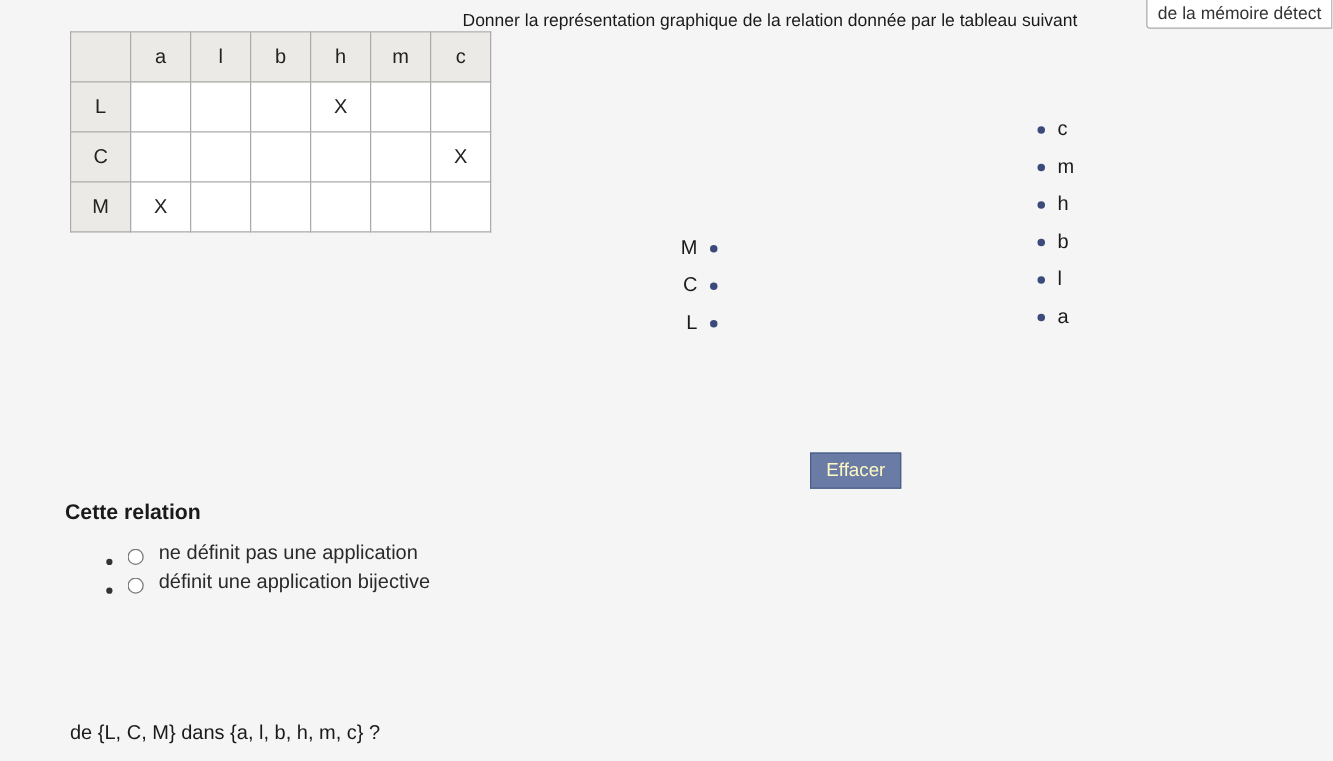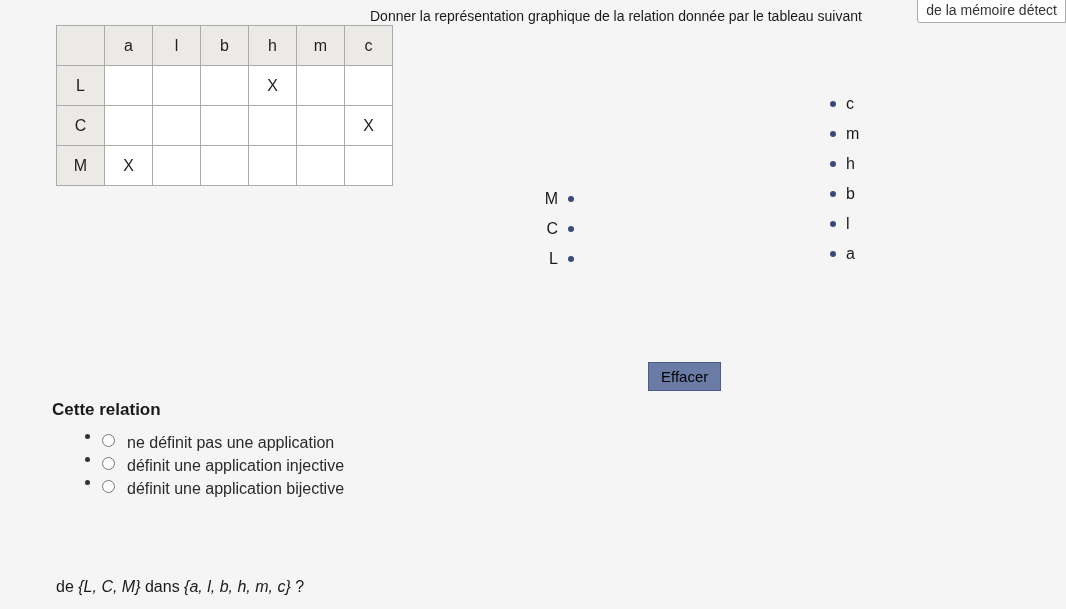--- a/index.html
+++ b/index.html
@@ -92,7 +92,7 @@
       left: 648px;
       top: 362px;
       background: #6a7ca6;
-      color: #000000;
+      color: #fef9c3;
       border: 1px solid #4b5d88;
       padding: 5px 12px;
       font-size: 15px;

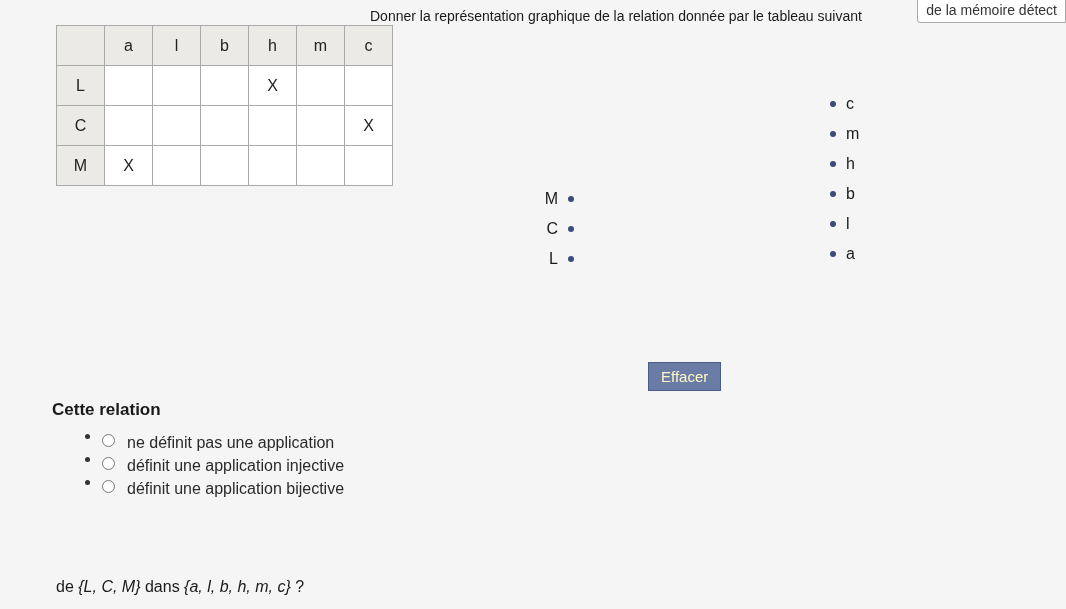--- a/index.html
+++ b/index.html
@@ -114,7 +114,7 @@
     }
     .option-row {
       display: flex;
-      align-items: flex-start;
+      align-items: flex-end;
       gap: 12px;
       margin-bottom: 5px;
       font-size: 16px;

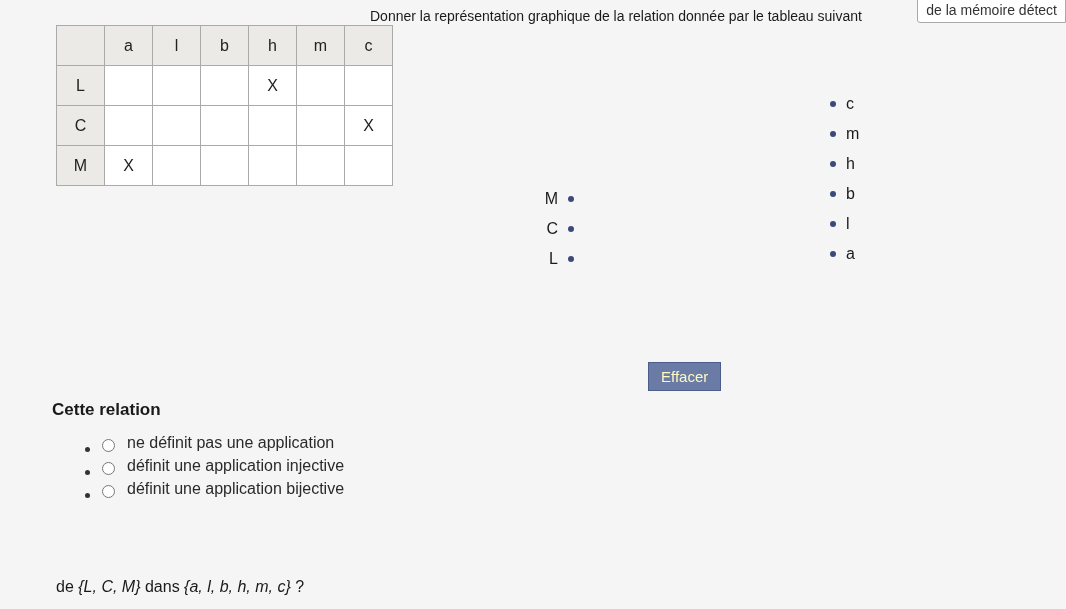--- a/index.html
+++ b/index.html
@@ -246,11 +246,6 @@
   <div class="option-row">
     <span class="bullet"></span>
     <input type="radio" name="rel" style="">
-    <span>définit une application injective</span>
-  </div>
-  <div class="option-row">
-    <span class="bullet"></span>
-    <input type="radio" name="rel" style="">
     <span>définit une application bijective</span>
   </div>
 </div>

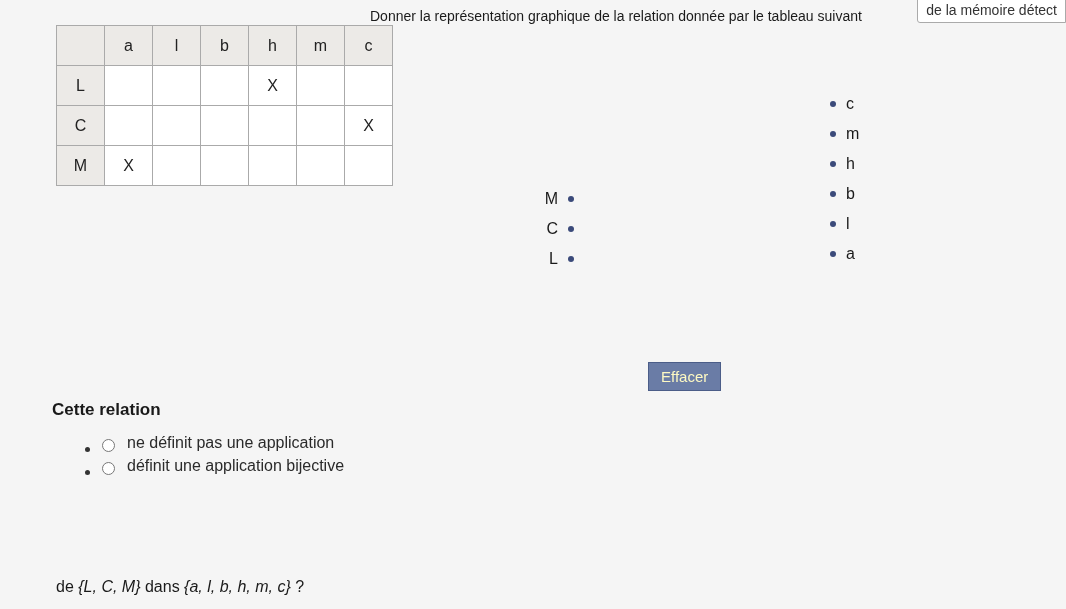--- a/index.html
+++ b/index.html
@@ -139,7 +139,6 @@
       color: #1a1a1a;
     }
     .footer-text .mathset {
-      font-style: italic;
       margin-top: 30px;
     }
   </style>

